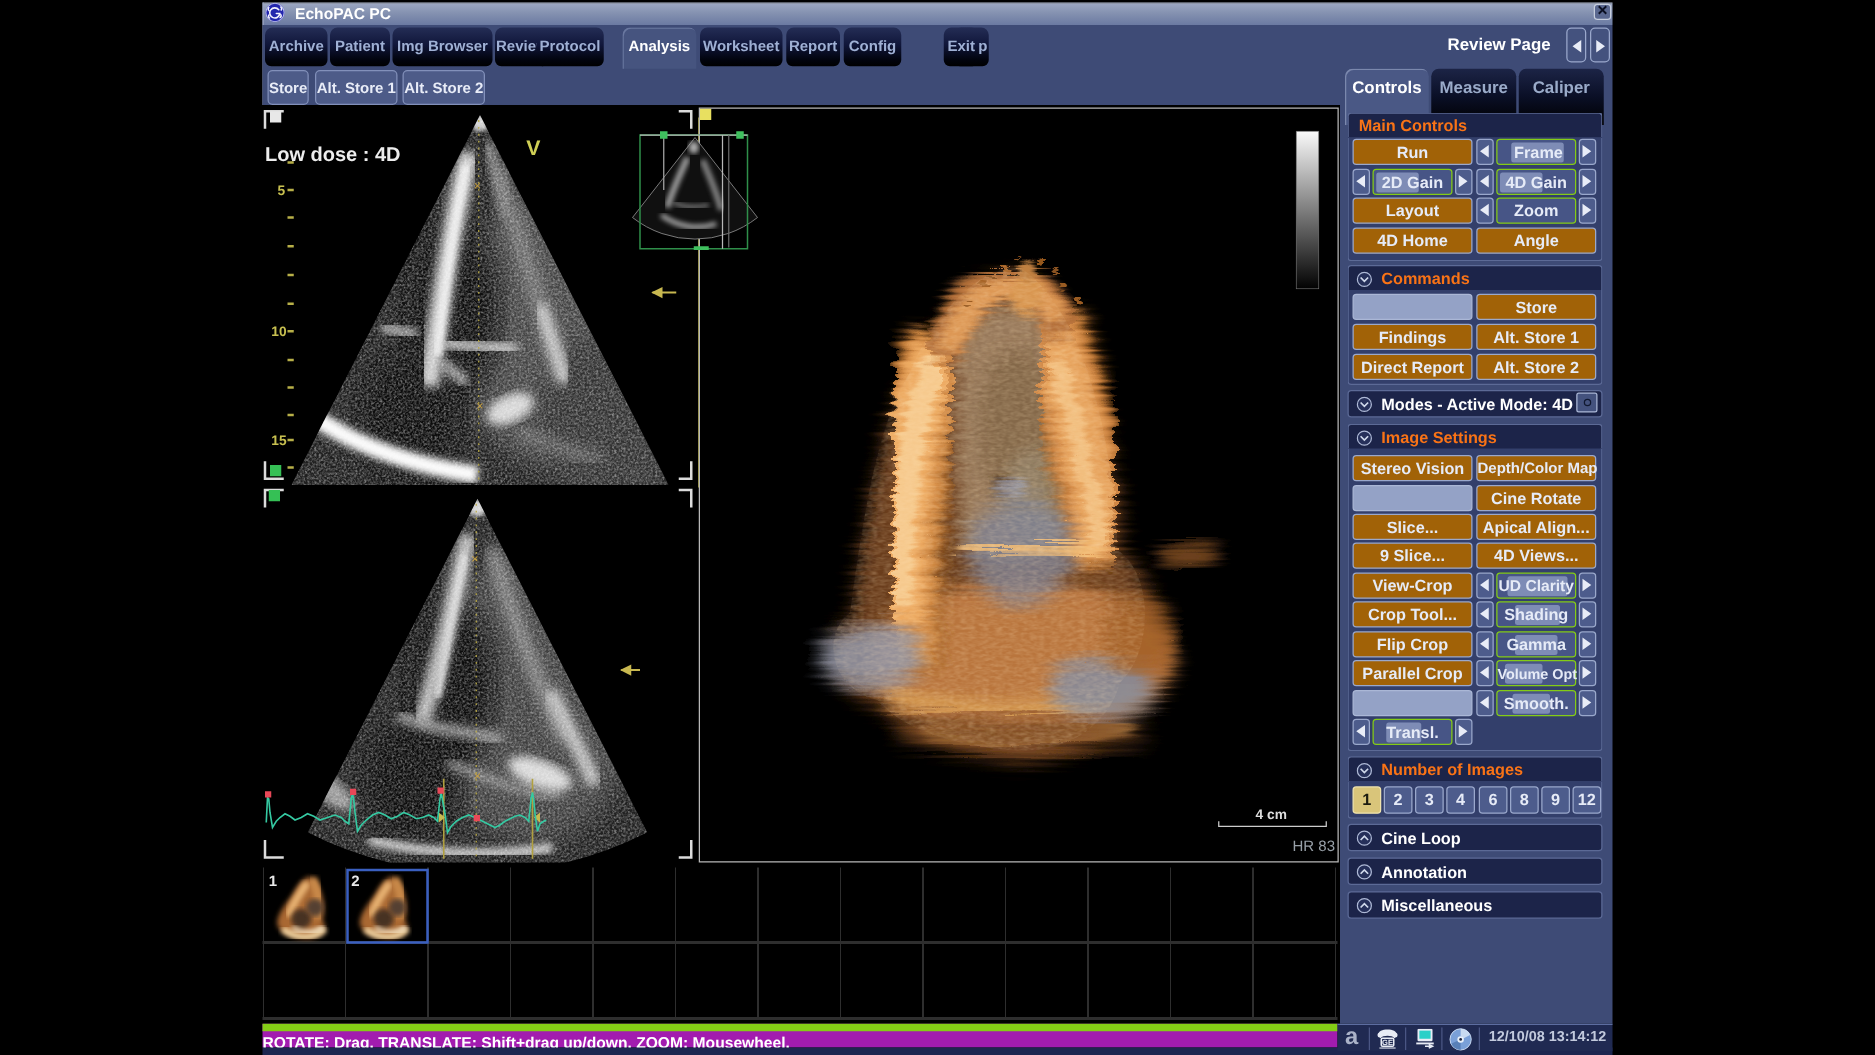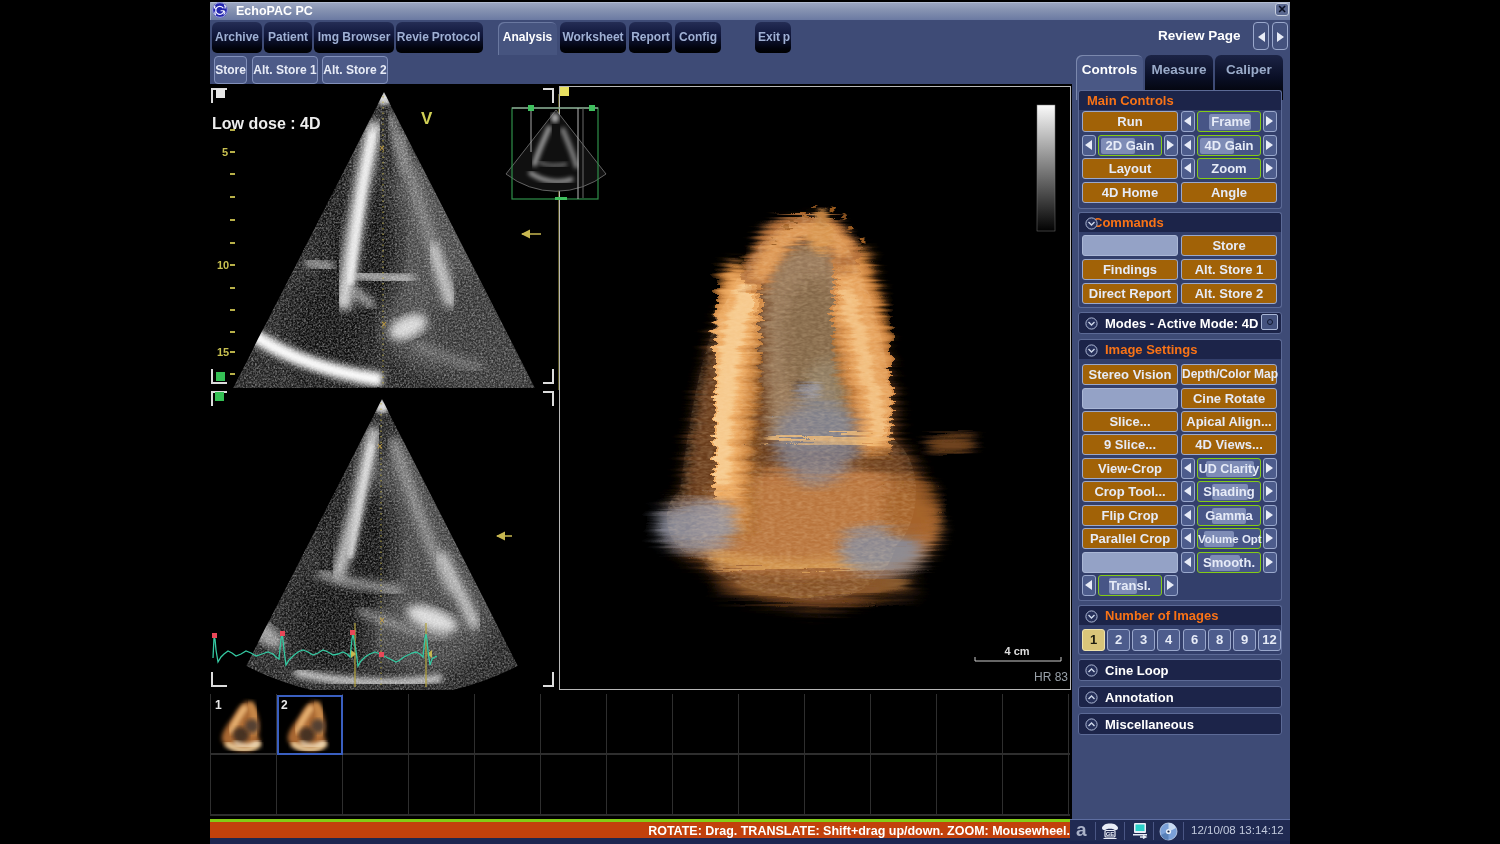--- a/index.html
+++ b/index.html
@@ -355,7 +355,7 @@
   <div class="abs hdr" style="top:212px"><svg class="chev" viewBox="0 0 13 13">
         <circle cx="6.5" cy="6.5" r="5.6" fill="#26305a" stroke="#aeb9d6" stroke-width="1"></circle>
         <path d="M3.5 5 L6.5 8 L9.5 5" stroke="#cfd8ea" stroke-width="1.4" fill="none"></path>
-      </svg><span style="margin-left:6px">Commands</span></div>
+      </svg><span style="margin-left:18px">Commands</span></div>
   <div class="abs gbody" style="top:232px;height:76px"></div>
   <div class="abs btn lt" style="left:1082px;top:235px"></div>
   <div class="abs btn" style="left:1181px;top:235px">Store</div>

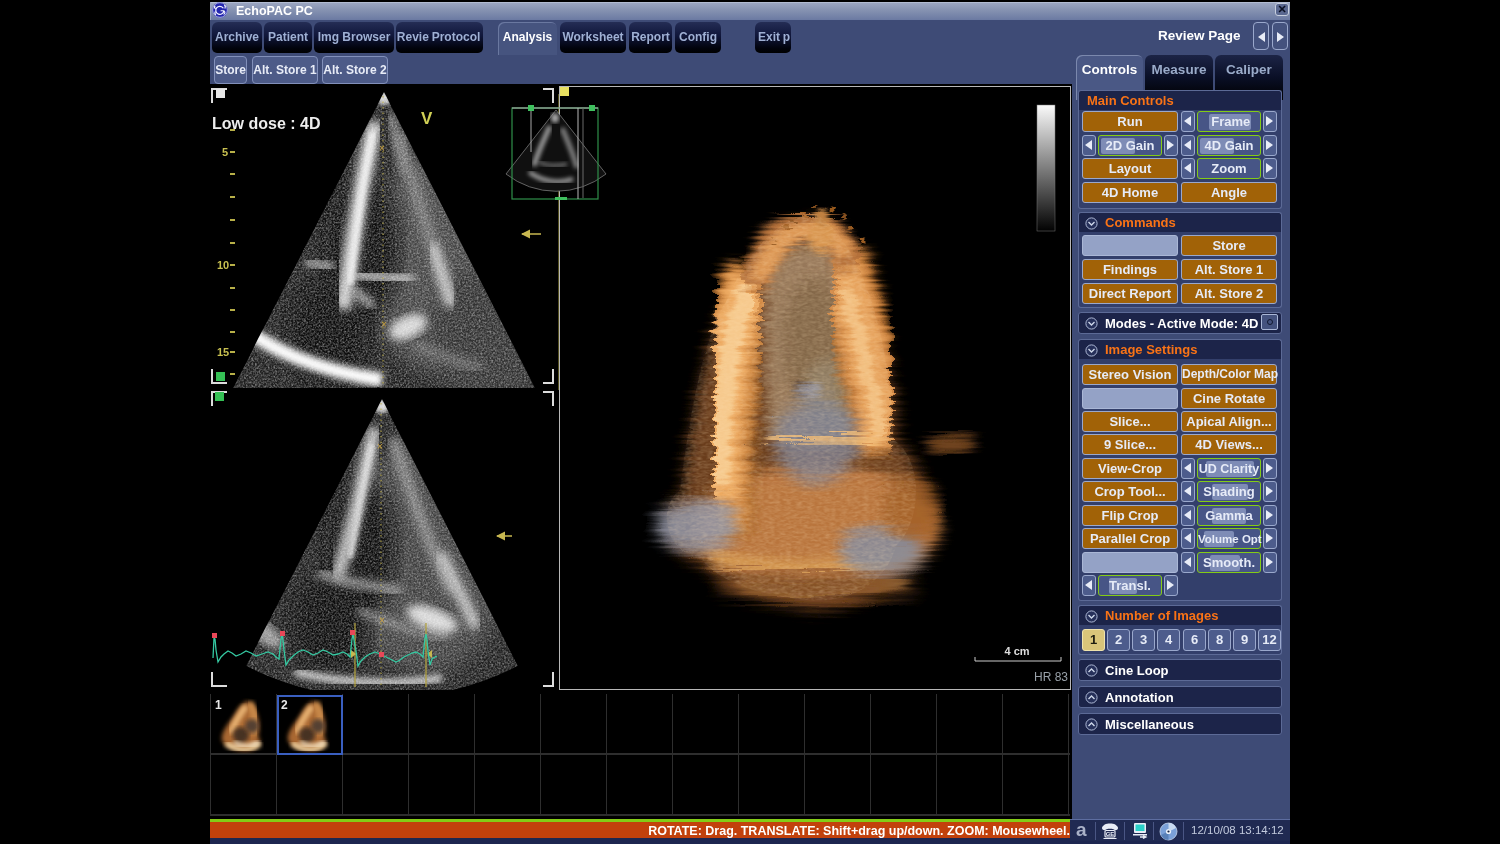--- a/index.html
+++ b/index.html
@@ -37,7 +37,7 @@
 .num{position:absolute;width:23px;height:22px;background:#4d5c8c;border:1px solid #9aa8cc;border-radius:3px;color:#e6ebf7;font-weight:bold;font-size:13px;text-align:center;line-height:20px}
 .num.act{background:#d9c57a;border-color:#efe3ad;color:#1c1c10}
 
-#statusbar{left:210px;top:819px;width:860px;height:19px;background:#c2410c;border-top:3px solid #84cc16;color:#fff;font-size:12.5px;font-weight:bold;text-align:right;line-height:18px}
+#statusbar{left:210px;top:819px;width:860px;height:19px;background:#a21caf;border-top:6px solid #84cc16;color:#fff;font-size:12.5px;font-weight:bold;text-align:left;line-height:18px}
 #iconbar{left:1070px;top:819px;width:220px;height:22px;background:#202a52;border-top:1px solid #5d6da0}
 #btmstrip{left:210px;top:838px;width:1080px;height:6px;background:#1d2650}
 #iconbar .sep{position:absolute;top:2px;width:1px;height:18px;background:#4a5684}

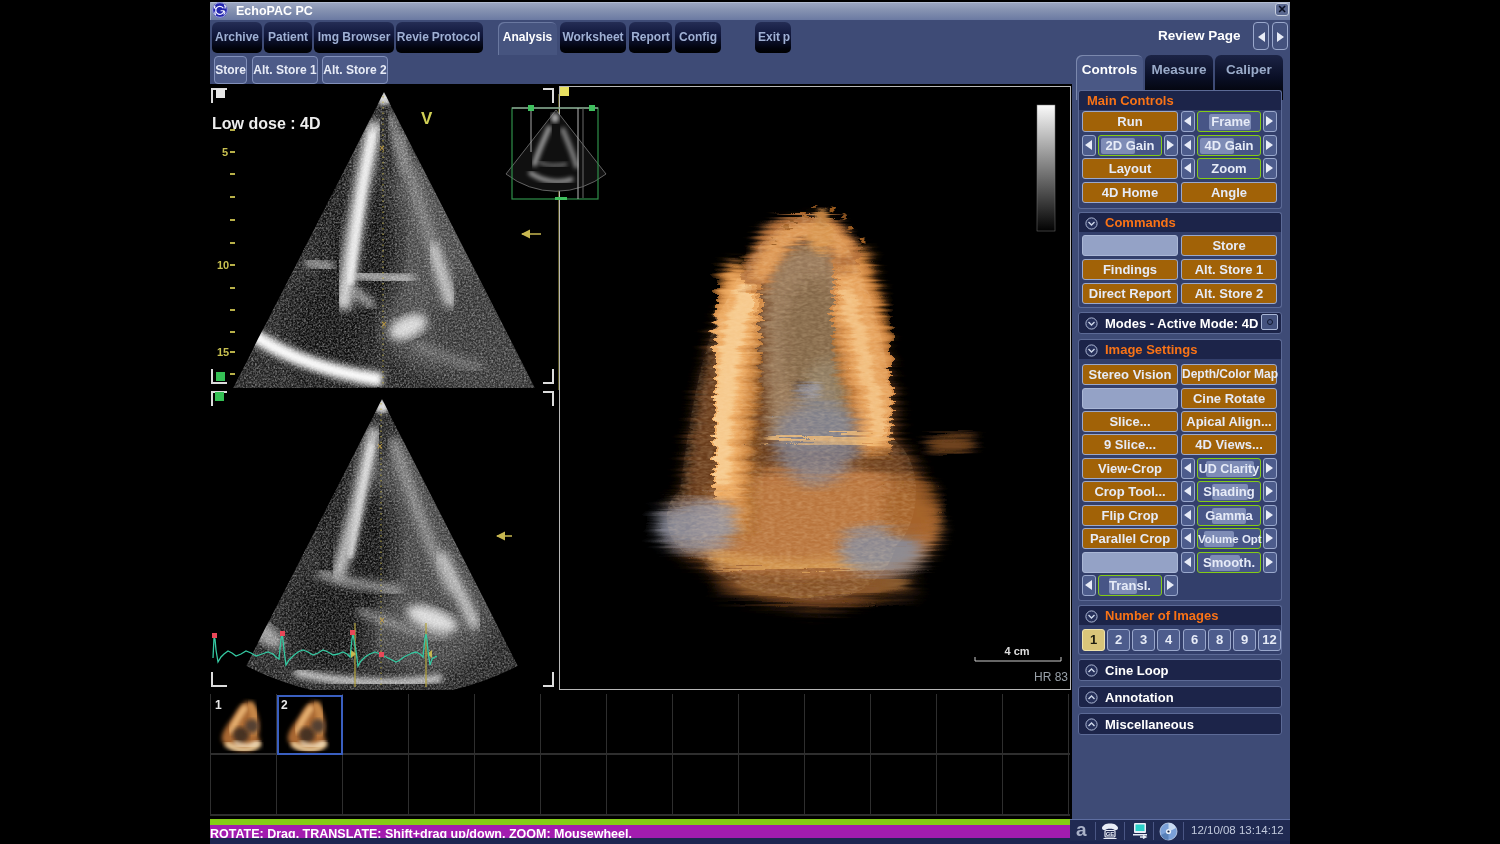--- a/index.html
+++ b/index.html
@@ -41,7 +41,7 @@
 #iconbar{left:1070px;top:819px;width:220px;height:22px;background:#202a52;border-top:1px solid #5d6da0}
 #btmstrip{left:210px;top:838px;width:1080px;height:6px;background:#1d2650}
 #iconbar .sep{position:absolute;top:2px;width:1px;height:18px;background:#4a5684}
-#datetime{position:absolute;left:121px;top:4px;color:#c2cadd;font-size:11.5px;font-weight:normal;white-space:nowrap}
+#datetime{position:absolute;left:121px;top:4px;color:#c2cadd;font-size:11.5px;font-weight:bold;white-space:nowrap}
 #thumbgrid{left:210px;top:694px;width:860px;height:122px;background:repeating-linear-gradient(90deg,#2e2e2e 0,#2e2e2e 1px,transparent 1px,transparent 66px),repeating-linear-gradient(0deg,#2e2e2e 0,#2e2e2e 2px,transparent 2px,transparent 61px)}
 .tlabel{position:absolute;left:3px;top:1px;color:#e8e8e8;font-size:12px;font-weight:bold}
 </style></head>

